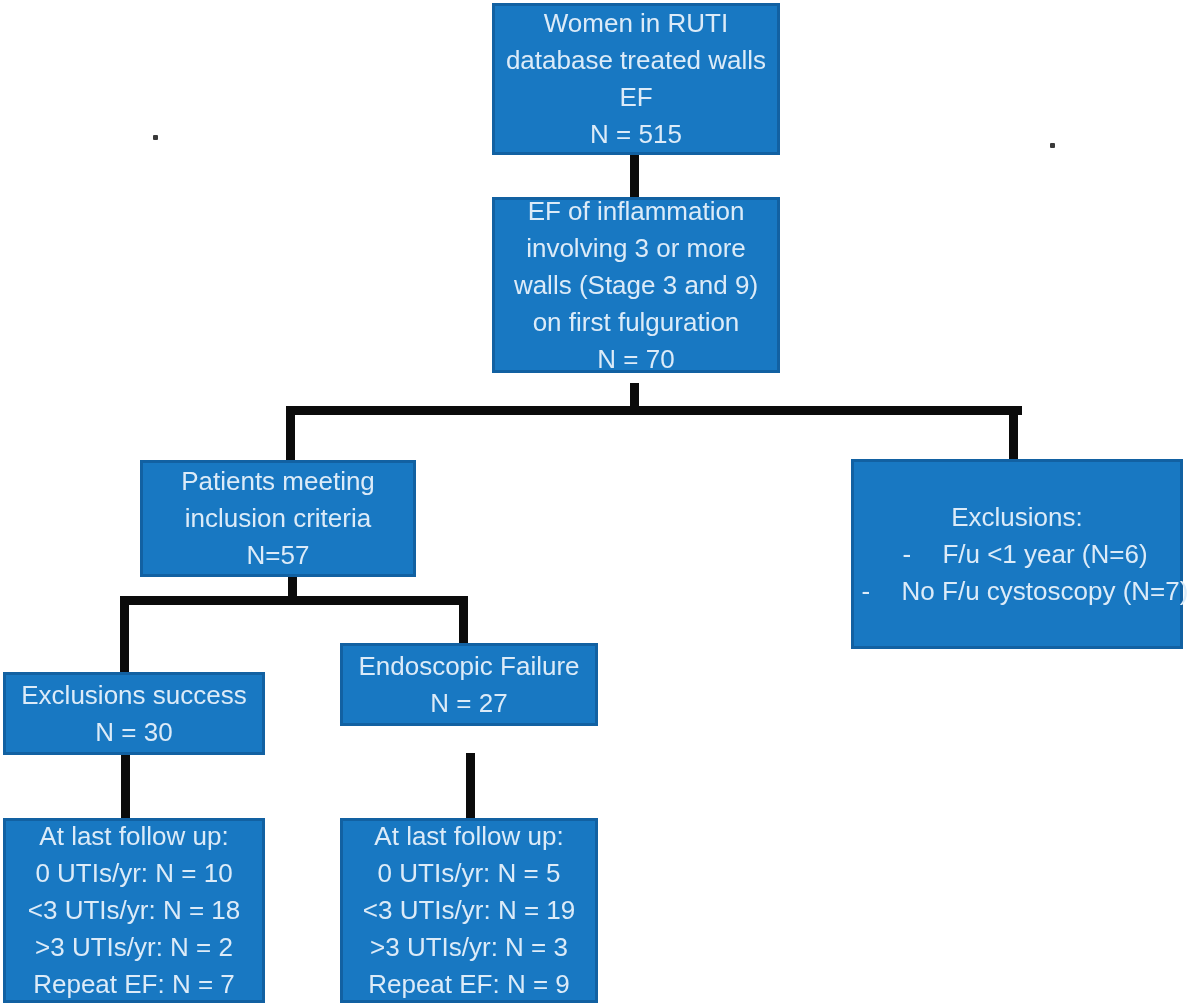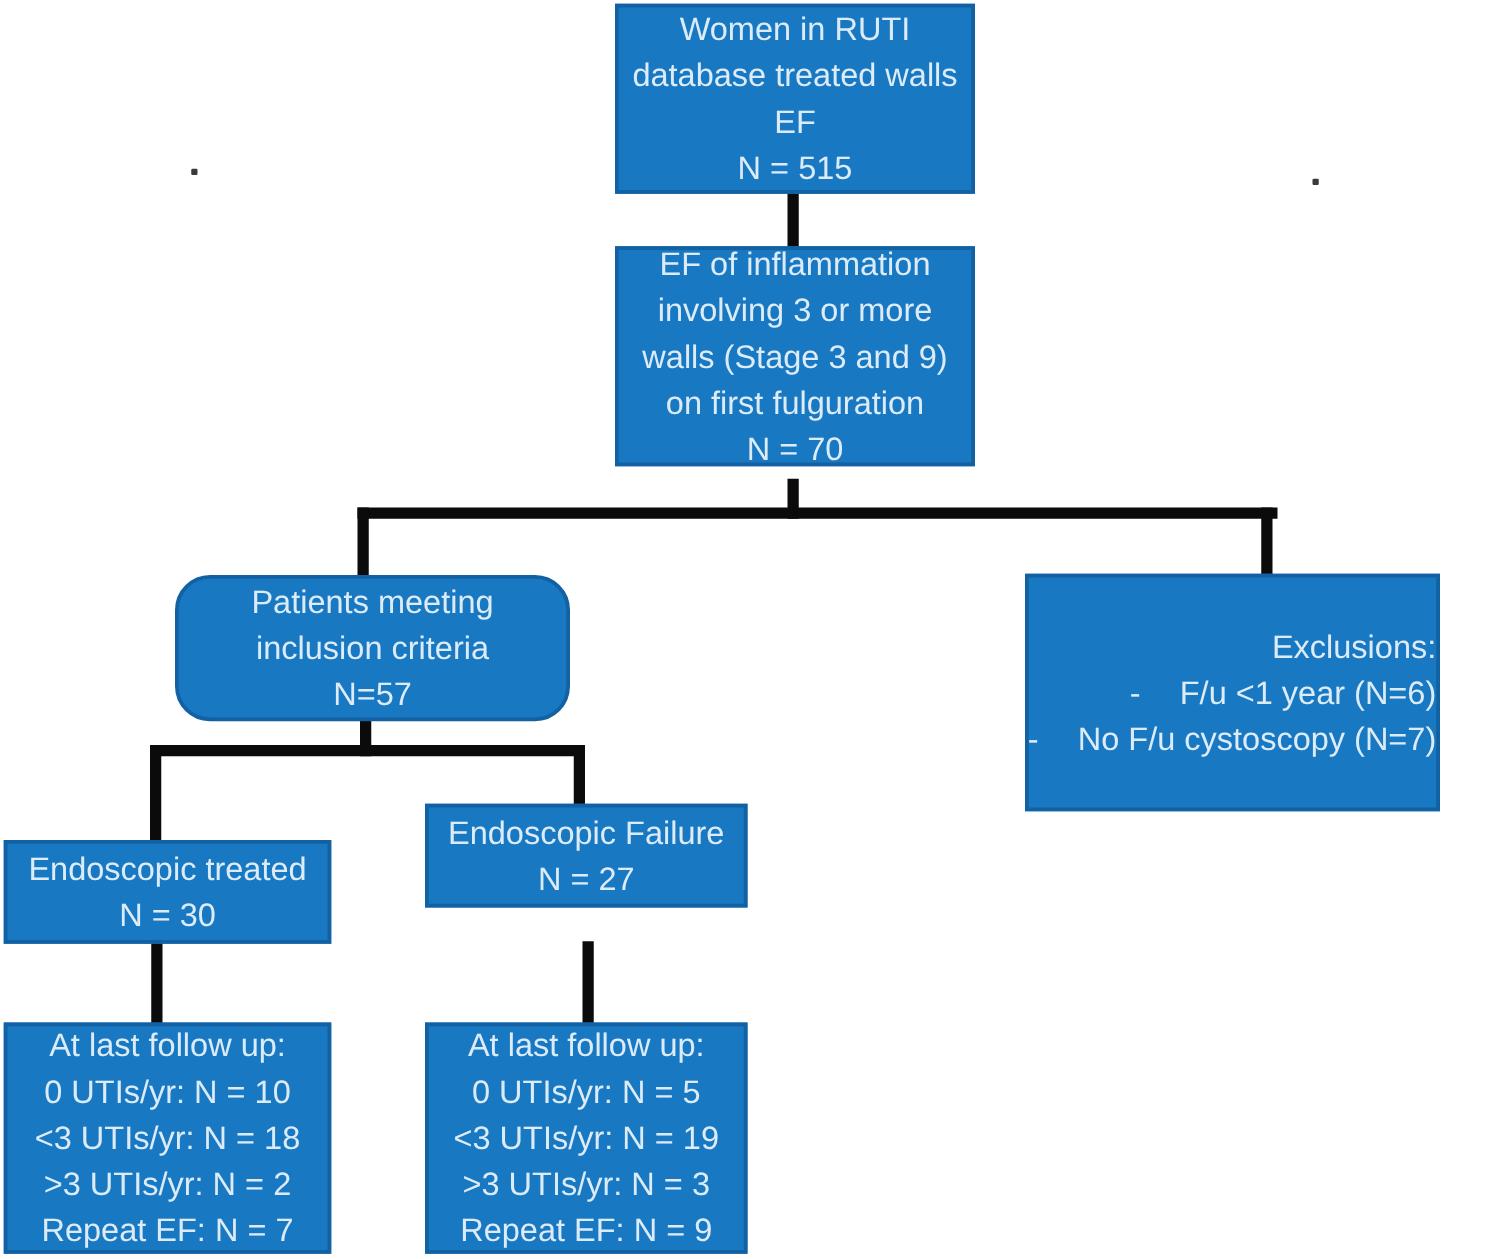--- a/index.html
+++ b/index.html
@@ -44,7 +44,7 @@
   
   #box-root        { left: 492px; top: 3px;   width: 288px; height: 152px; }
   #box-stage       { left: 492px; top: 197px; width: 288px; height: 176px; }
-  #box-inclusion   { left: 140px; top: 460px; width: 316px; height: 117px; border-radius: 28px; }
+  #box-inclusion   { left: 140px; top: 460px; width: 276px; height: 117px; }
   #box-exclusions  { left: 820px; top: 459px; width: 332px; height: 190px;
                      align-items: flex-end; text-align: left; }
   #box-success     { left: 3px;   top: 672px; width: 262px; height: 83px; }

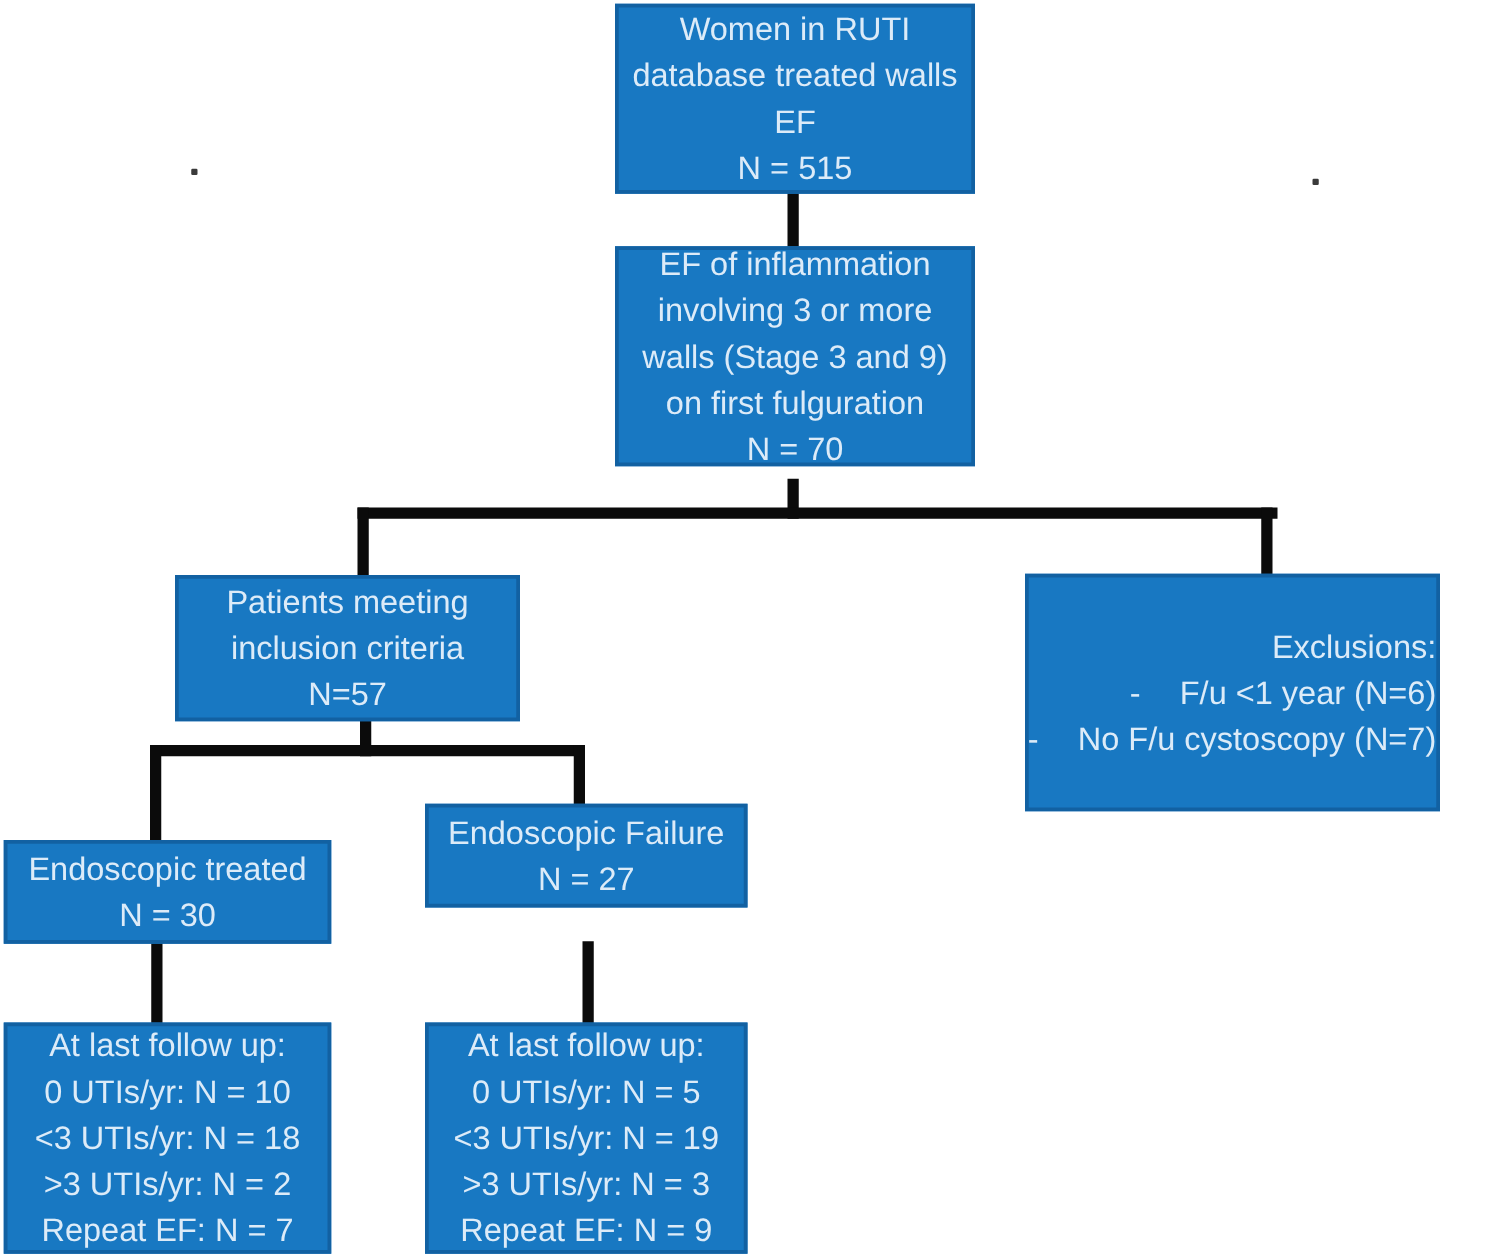--- a/index.html
+++ b/index.html
@@ -45,8 +45,8 @@
   #box-root        { left: 492px; top: 3px;   width: 288px; height: 152px; }
   #box-stage       { left: 492px; top: 197px; width: 288px; height: 176px; }
   #box-inclusion   { left: 140px; top: 460px; width: 276px; height: 117px; }
-  #box-exclusions  { left: 820px; top: 459px; width: 332px; height: 190px;
-                     align-items: flex-end; text-align: left; }
+  #box-exclusions  { left: 851px; top: 459px; width: 332px; height: 190px;
+                     align-items: center; text-align: left; }
   #box-success     { left: 3px;   top: 672px; width: 262px; height: 83px; }
   #box-failure     { left: 340px; top: 643px; width: 258px; height: 83px; }
   #box-success-fu  { left: 3px;   top: 818px; width: 262px; height: 185px; }

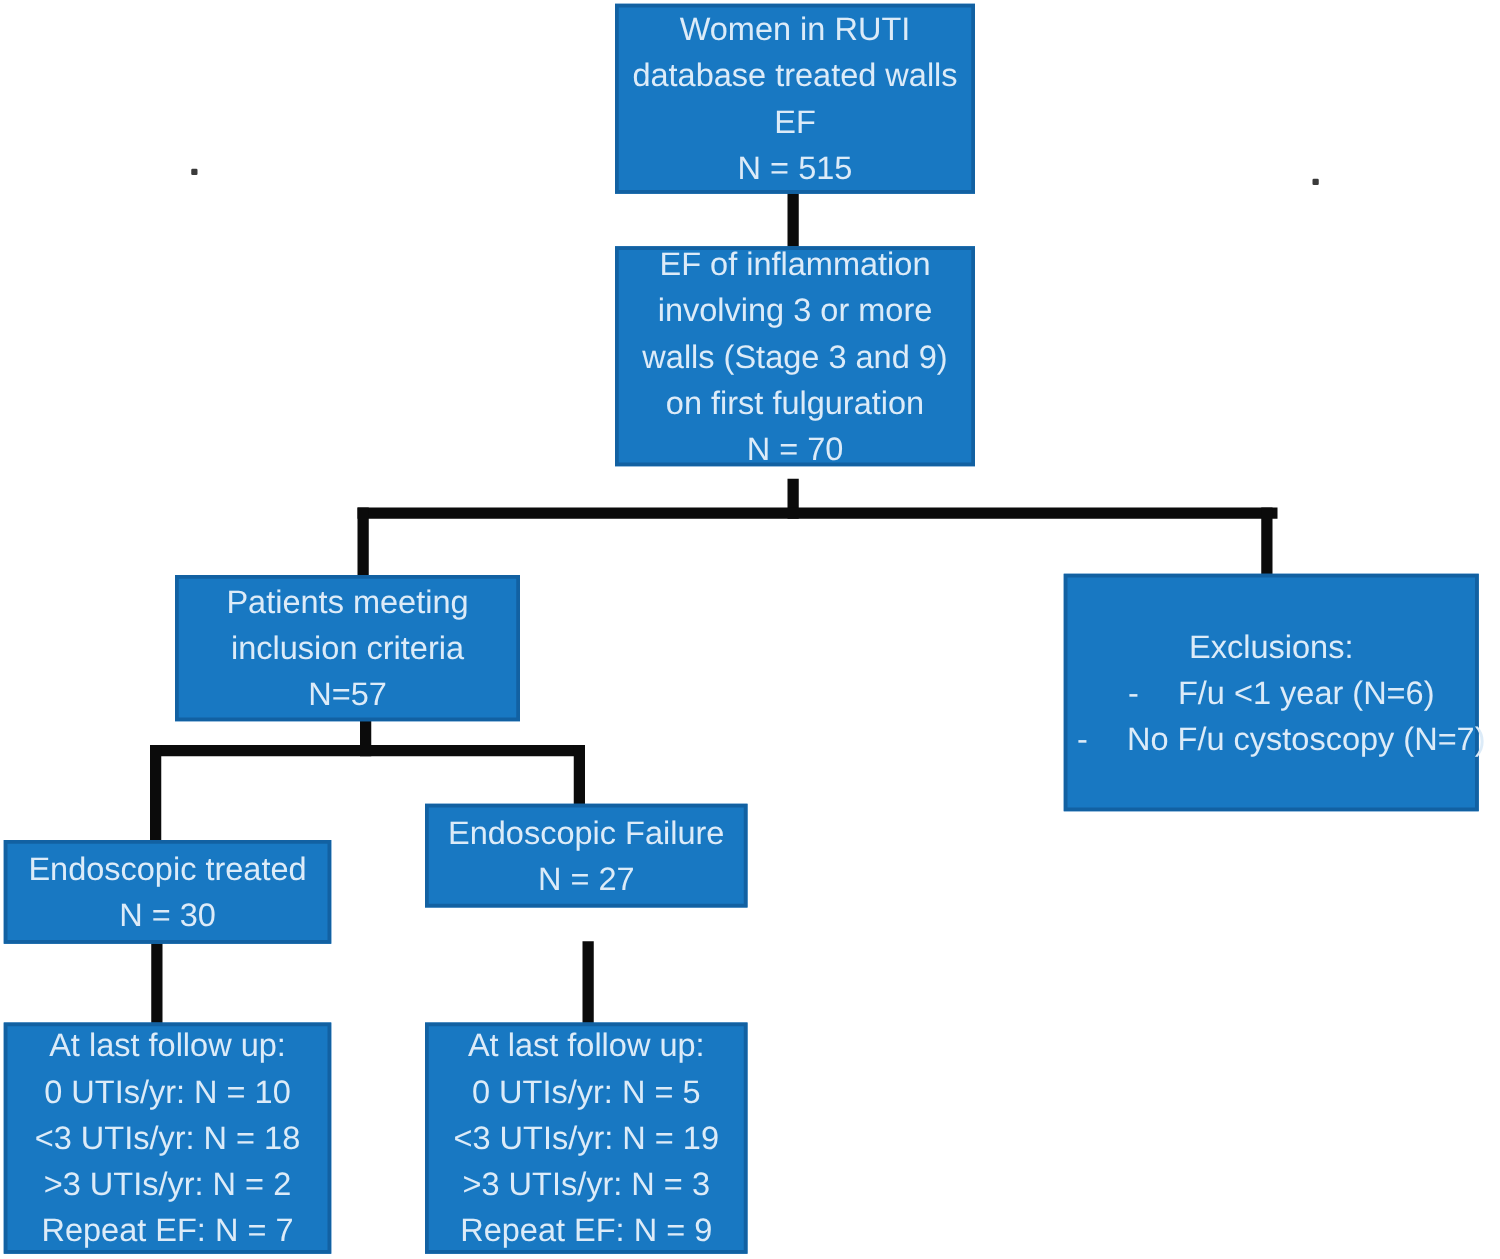--- a/index.html
+++ b/index.html
@@ -132,7 +132,7 @@
   </div>
 
   <div class="box" id="box-success">
-    <div class="line">Endoscopic treated</div>
+    <div class="line">Exclusions success</div>
     <div class="line">N = 30</div>
   </div>
 

